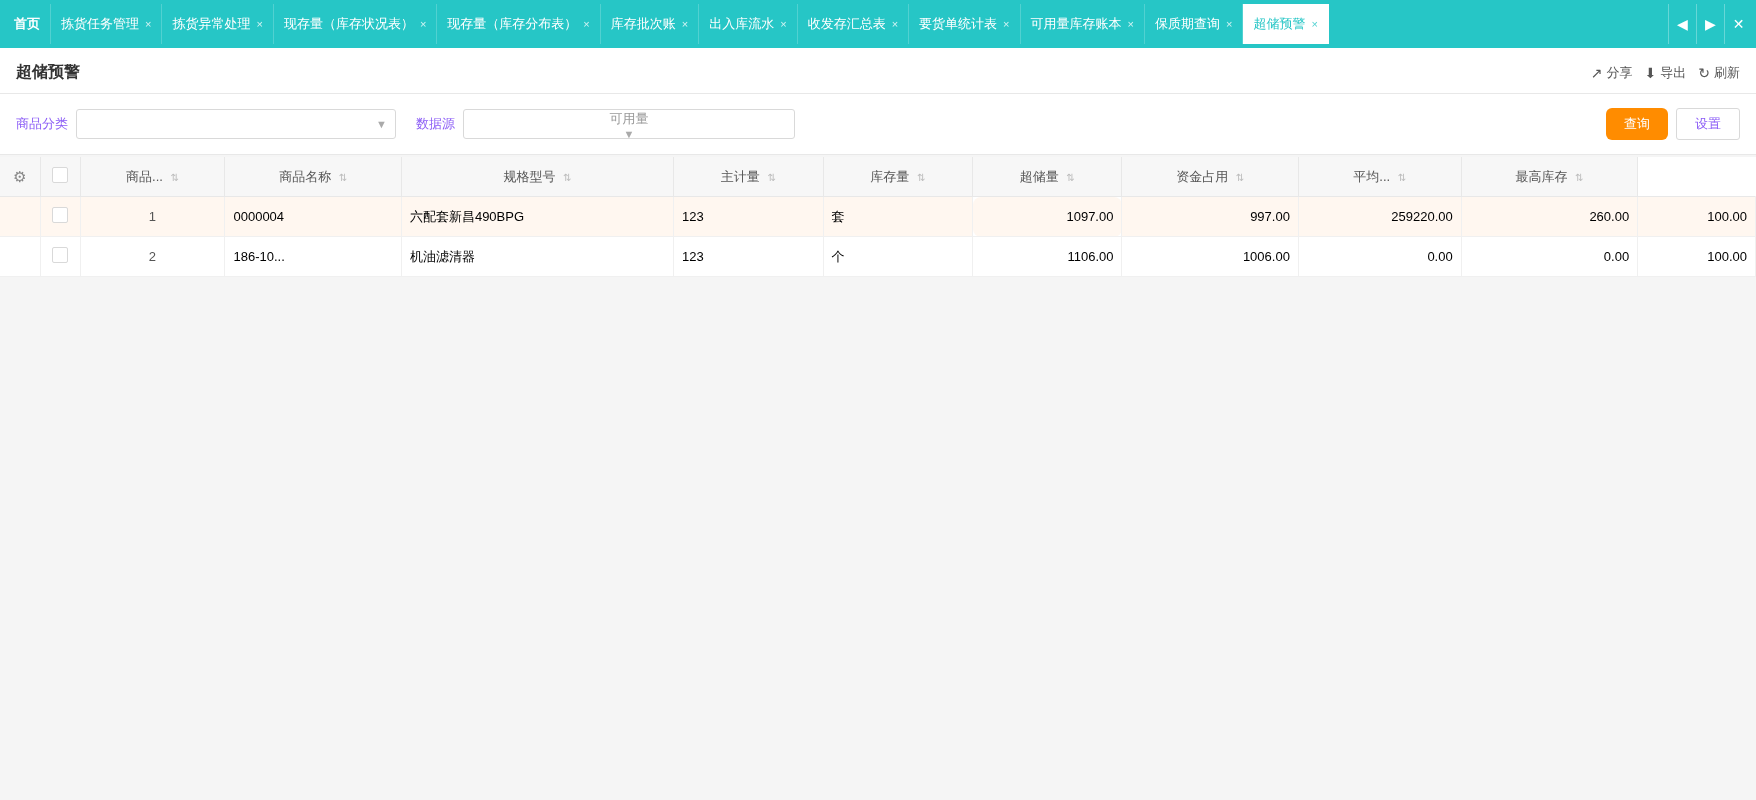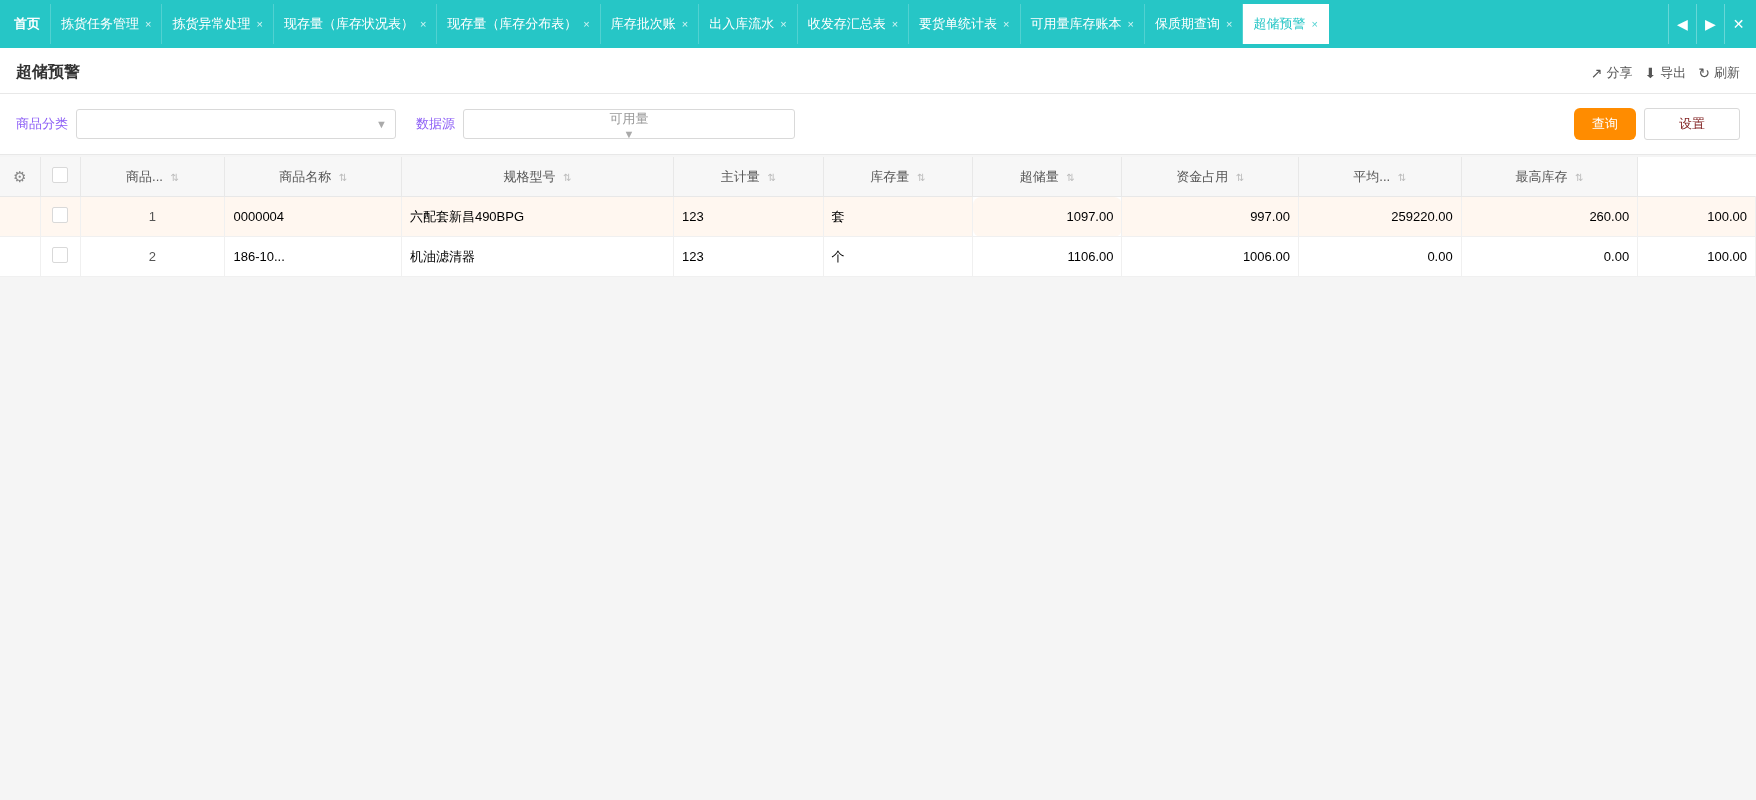--- a/index.html
+++ b/index.html
@@ -133,10 +133,10 @@
     }
     .btn-settings {
       background: #fff;
-      color: #7f1d1d;
+      color: #8b5cf6;
       border: 1px solid #d9d9d9;
       border-radius: 3px;
-      padding: 6px 34px;
+      padding: 6px 18px;
       cursor: pointer;
       font-size: 13px;
     }

